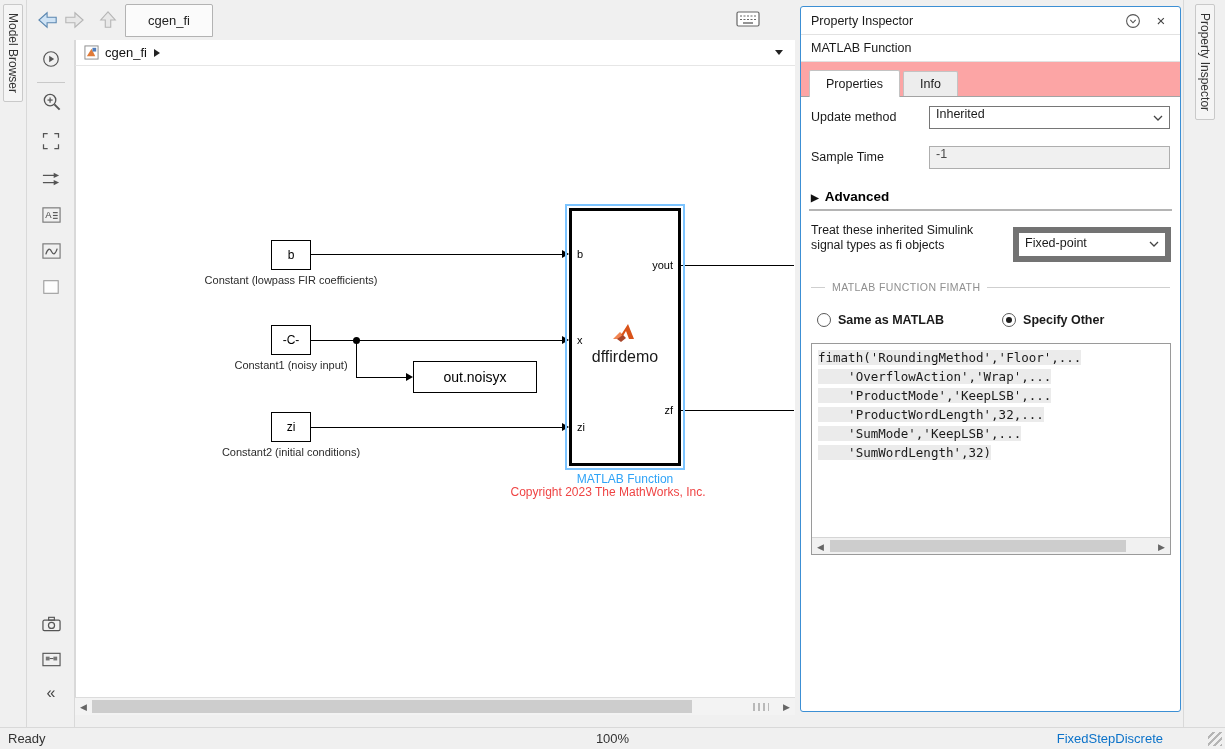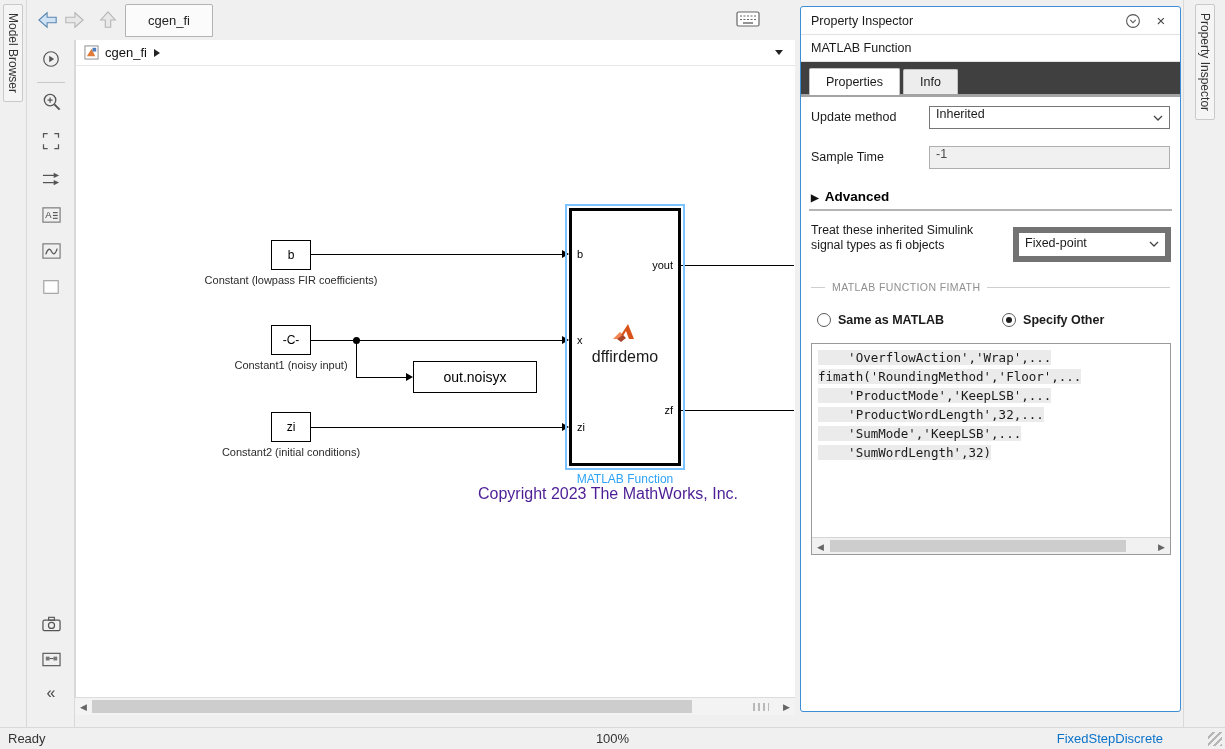--- a/index.html
+++ b/index.html
@@ -83,7 +83,7 @@
   .hdr-btn { display:flex; align-items:center; justify-content:center; width:18px; height:18px; color:#444; }
   .hdr-close { font-size:15px; line-height:1; }
   .panel-subject { height:27px; border-bottom:1px solid #e2e2e2; display:flex; align-items:center; padding:0 10px; }
-  .panel-tabs { height:35px; background:#404040; border-bottom:3px solid #a3a3a3; display:flex; align-items:flex-end; padding-left:8px; gap:3px; }
+  .panel-tabs { height:35px; background:#fca5a5; border-bottom:1px solid #a3a3a3; display:flex; align-items:flex-end; padding-left:8px; gap:3px; }
   .ptab { height:25px; padding:0 16px; display:flex; align-items:center; border:1px solid #c3c3c3; border-bottom:none; background:#ededed; border-radius:2px 2px 0 0; }
   .ptab.active { background:#fff; height:27px; margin-bottom:-1px; }
   .form-row { position:relative; height:32px; margin-top:8px; }

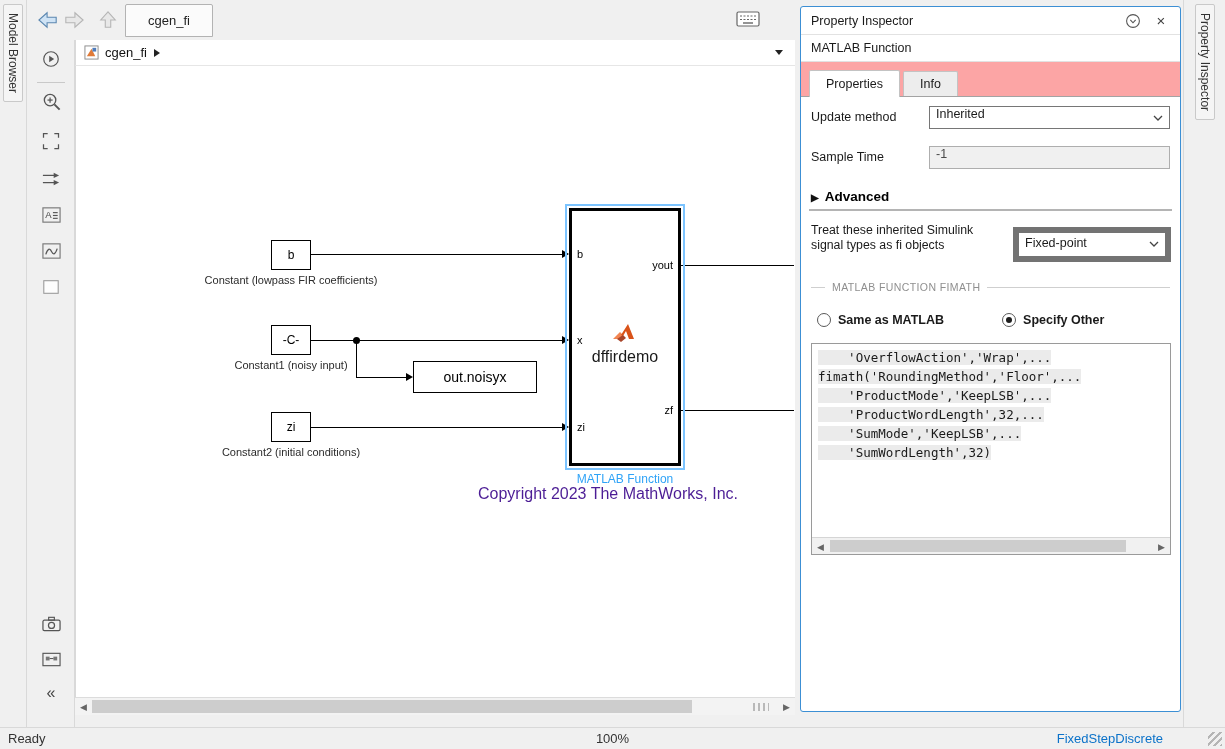--- a/index.html
+++ b/index.html
@@ -380,8 +380,8 @@
 
   <div class="code-box">
     <div class="code-text">
+      <div class="code-line"><span>fimath('RoundingMethod','Floor',...</span></div>
       <div class="code-line"><span>    'OverflowAction','Wrap',...</span></div>
-      <div class="code-line"><span>fimath('RoundingMethod','Floor',...</span></div>
       <div class="code-line"><span>    'ProductMode','KeepLSB',...</span></div>
       <div class="code-line"><span>    'ProductWordLength',32,...</span></div>
       <div class="code-line"><span>    'SumMode','KeepLSB',...</span></div>

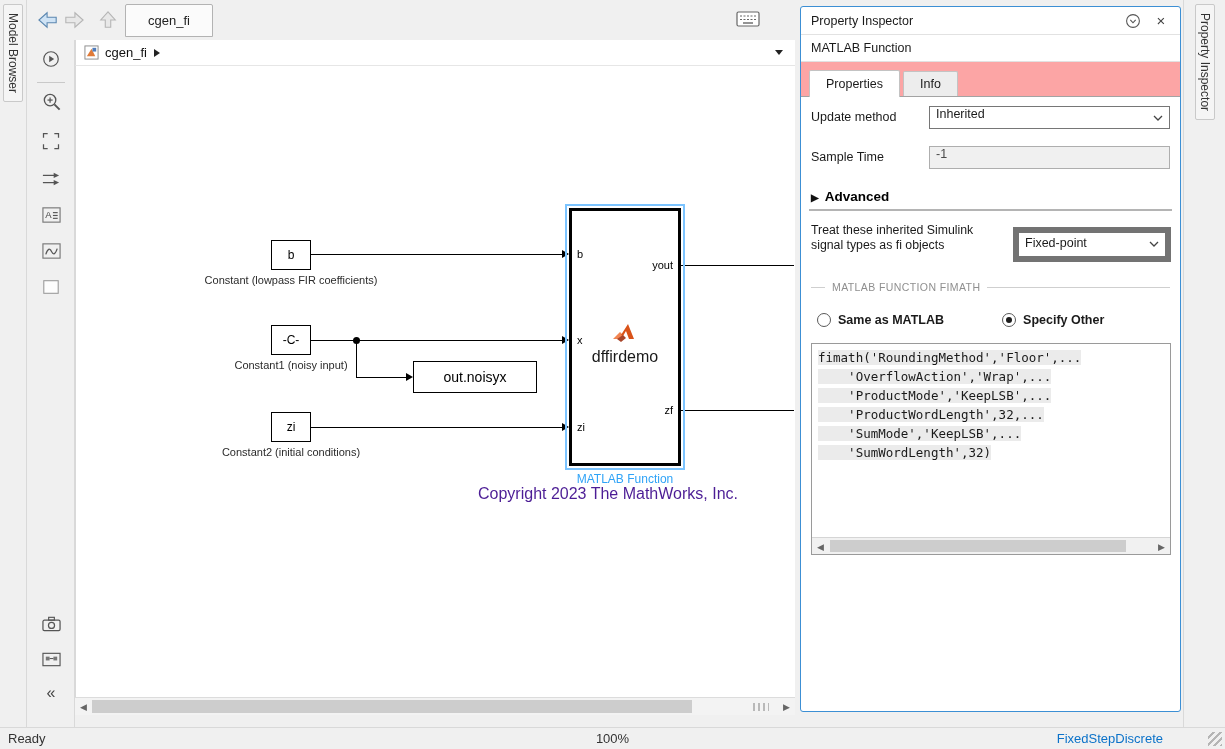--- a/index.html
+++ b/index.html
@@ -58,7 +58,7 @@
   .wire { position:absolute; background:#000; }
   .arrow-right { position:absolute; width:0; height:0; border-left:7px solid #000; border-top:4px solid transparent; border-bottom:4px solid transparent; }
   .branch-dot { position:absolute; width:7px; height:7px; border-radius:50%; background:#000; }
-  .copyright { position:absolute; left:392px; top:419px; width:280px; text-align:center; font-size:16px; color:#4c1d95; }
+  .copyright { position:absolute; left:392px; top:419px; width:280px; text-align:center; font-size:12px; color:#ef4444; }
 
   
   .canvas-hscroll { position:absolute; left:75px; top:697px; width:720px; height:18px; background:#f3f3f3; border-top:1px solid #dcdcdc; }

